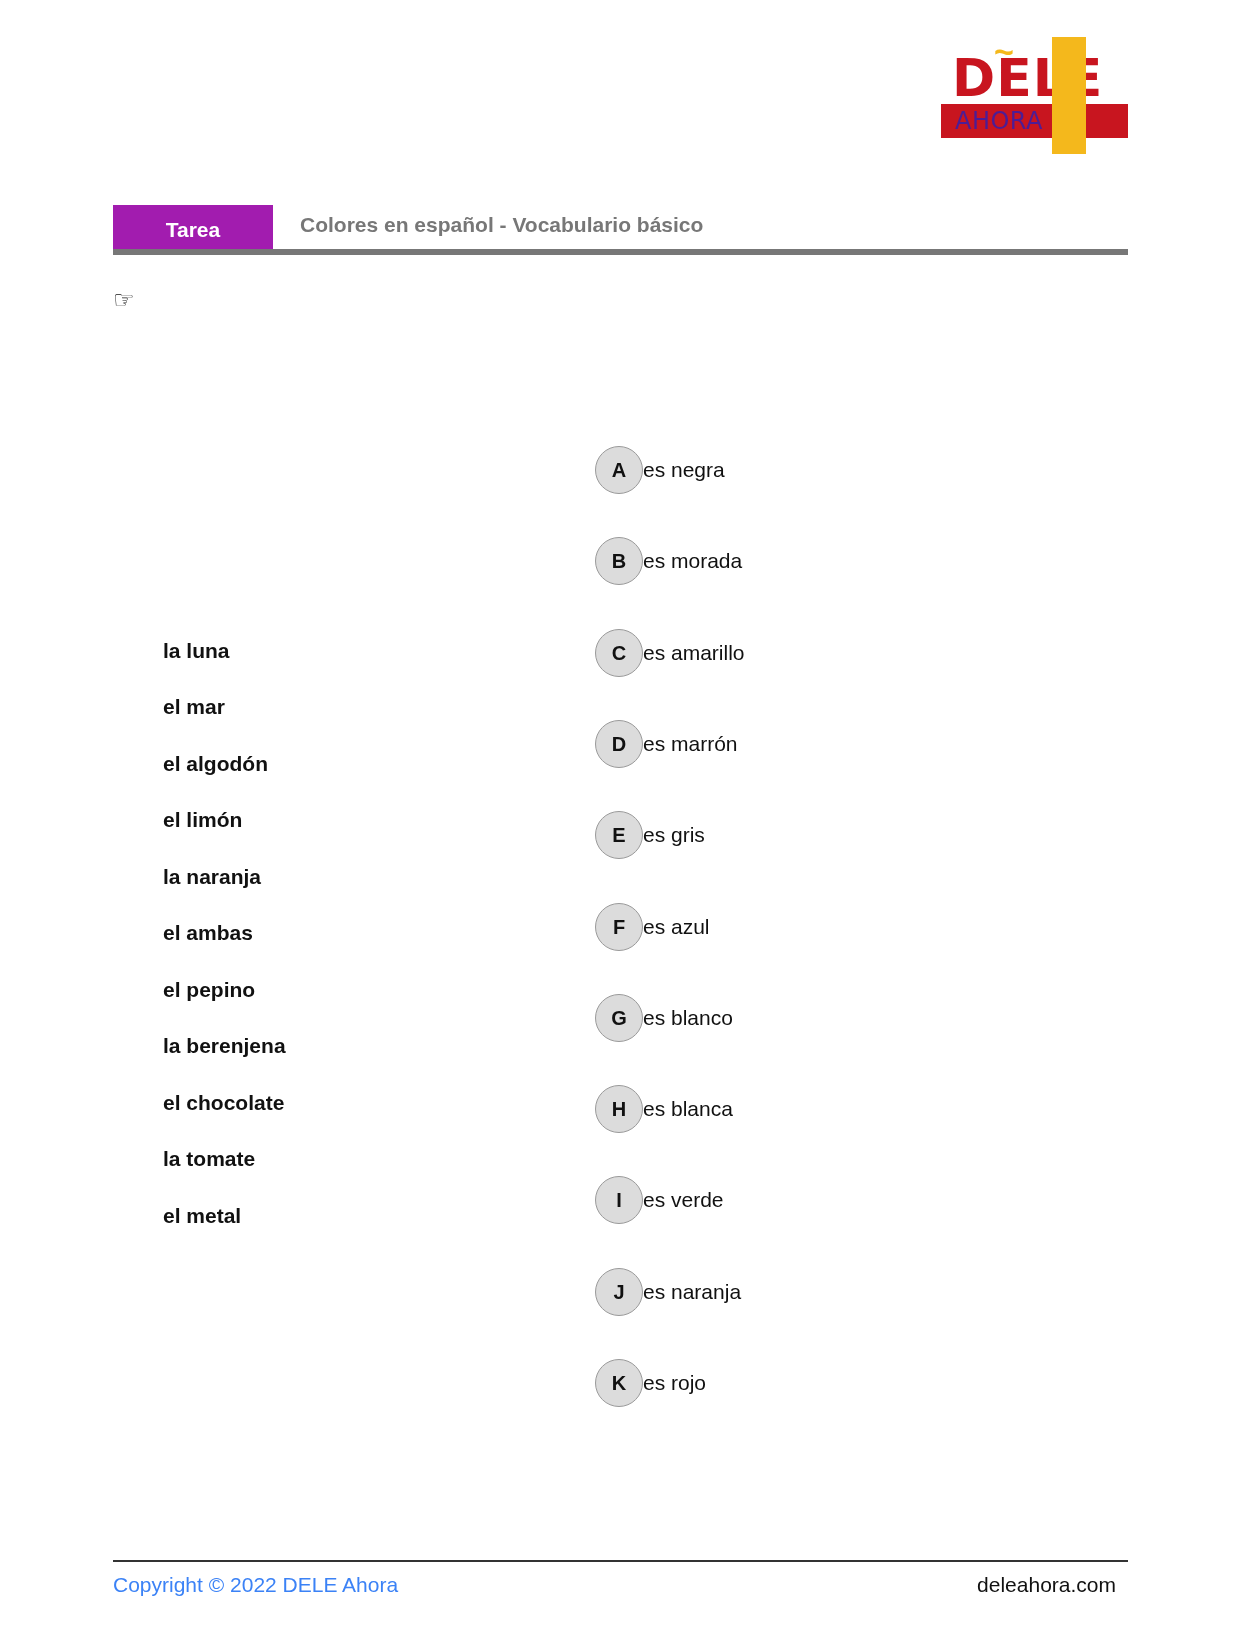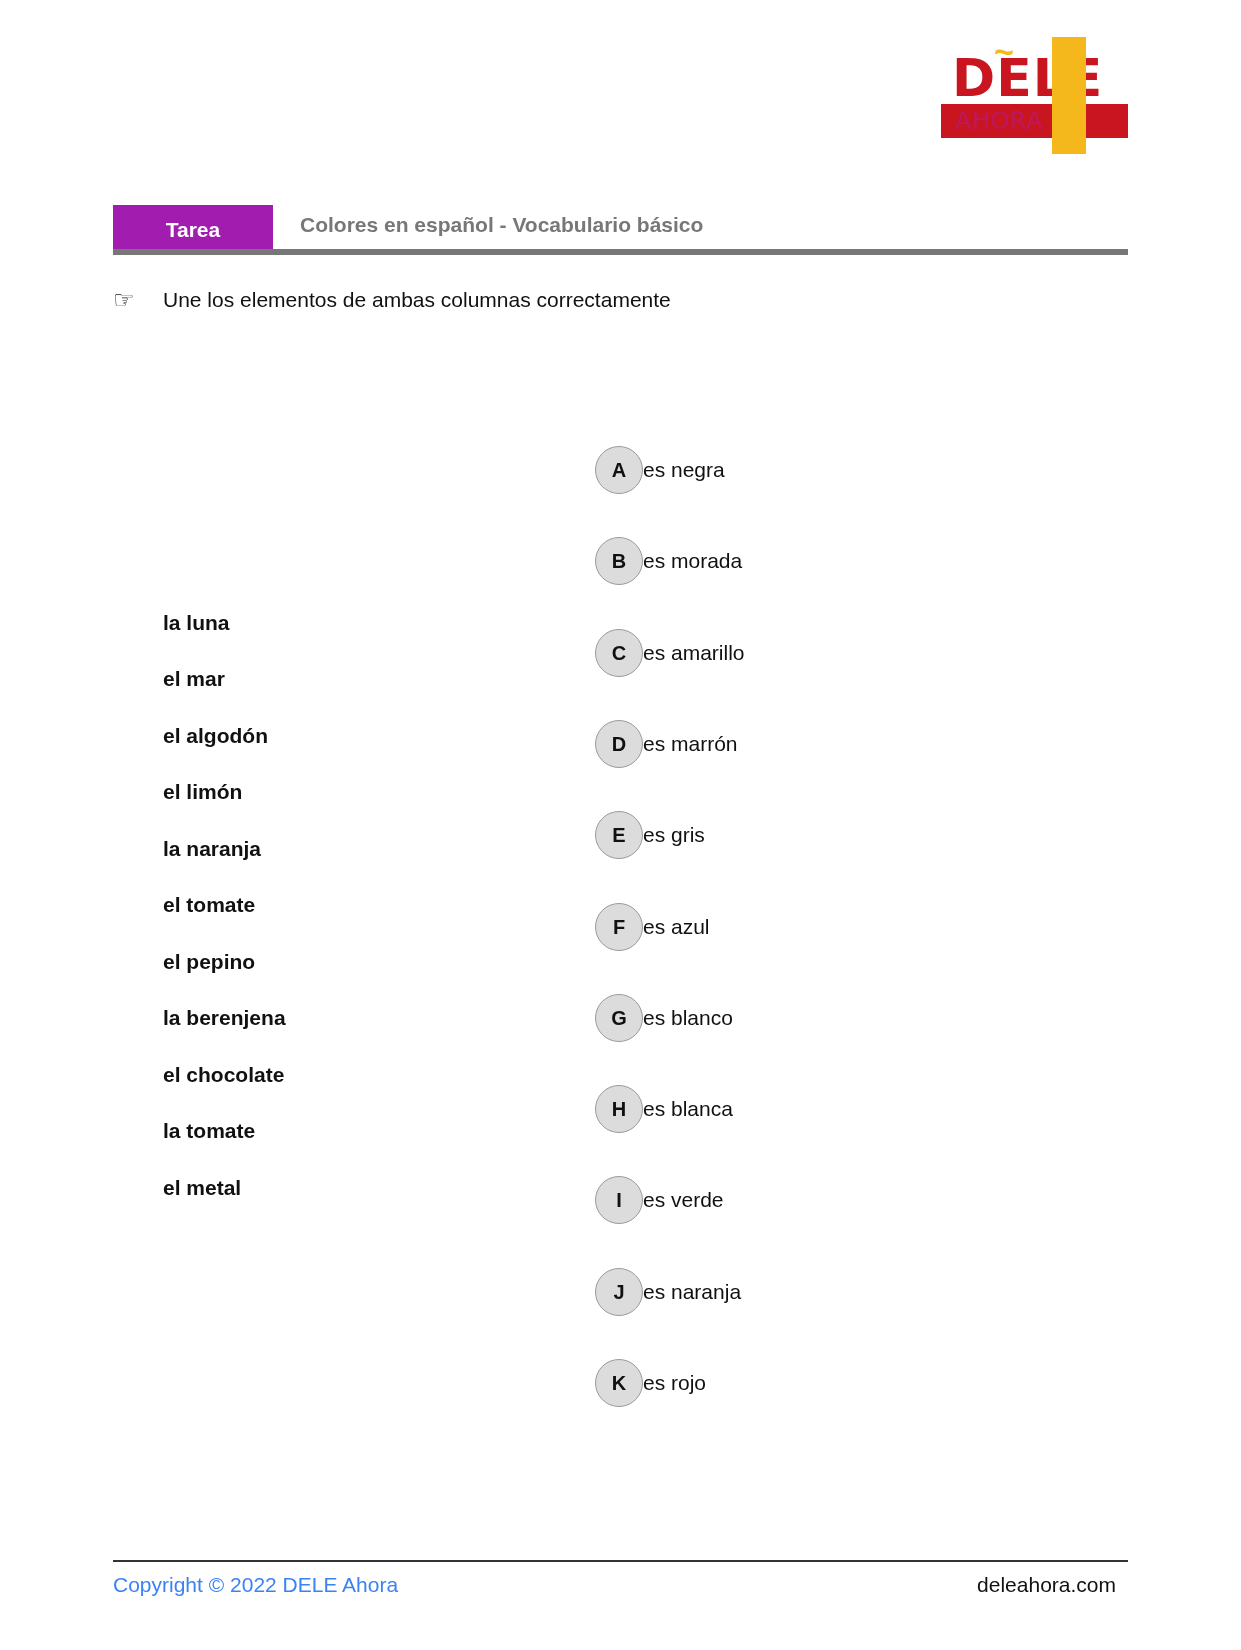--- a/index.html
+++ b/index.html
@@ -13,7 +13,7 @@
   .logo .dele { position:absolute; left:22px; top:22px; font-size:52px; font-weight:bold; color:#c8151f;
                 letter-spacing:1px; line-height:52px; font-family:"DejaVu Sans", sans-serif; }
   .logo .tilde { position:absolute; left:64px; top:4px; font-size:34px; color:#f4b81c; font-weight:bold; line-height:34px; }
-  .logo .ahora { position:absolute; left:25px; top:75px; font-size:24px; color:#be185d; line-height:32px; letter-spacing:0.5px;
+  .logo .ahora { position:absolute; left:25px; top:75px; font-size:24px; color:#4c1d95; line-height:32px; letter-spacing:0.5px;
                  font-family:"DejaVu Sans", sans-serif; }
 
   

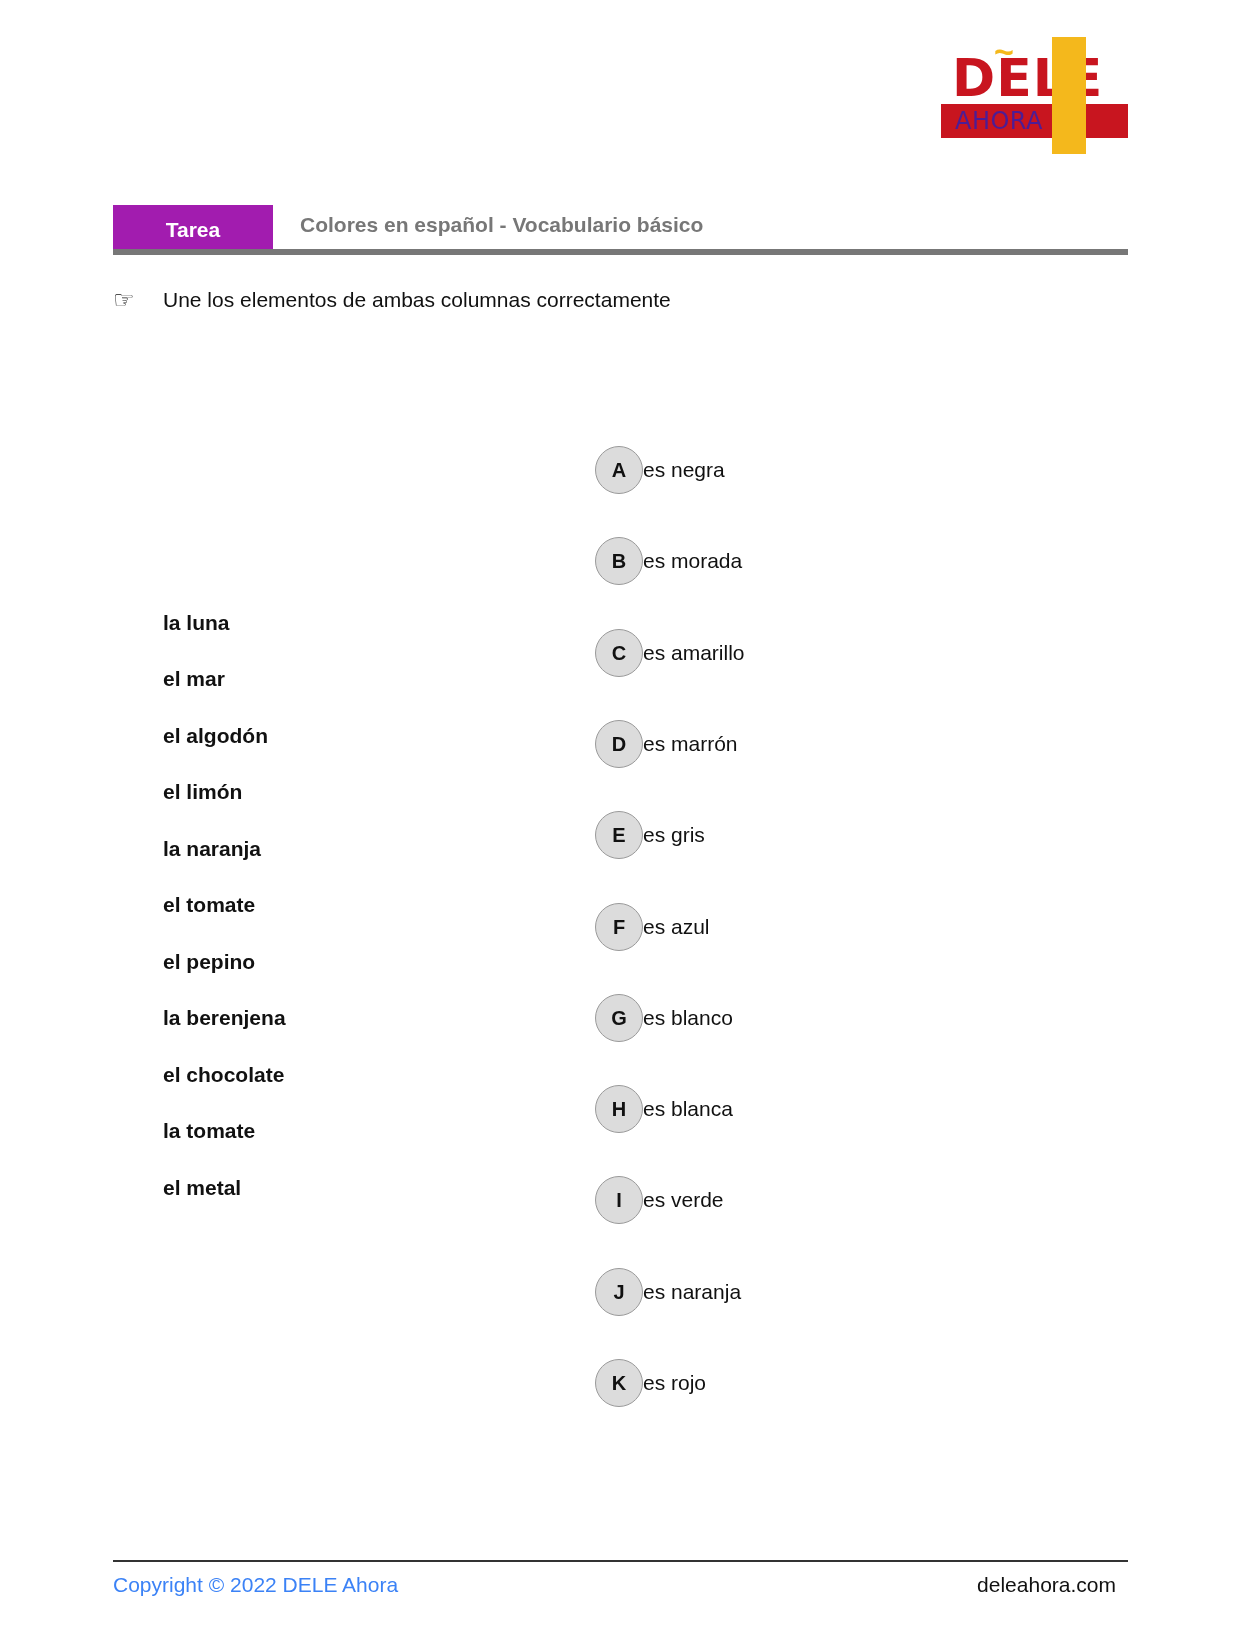--- a/index.html
+++ b/index.html
@@ -53,7 +53,6 @@
 
 <div class="instr">
   <span class="hand">☞</span>
-  <span>Une los elementos de ambas columnas correctamente</span>
 </div>
 
 <div>

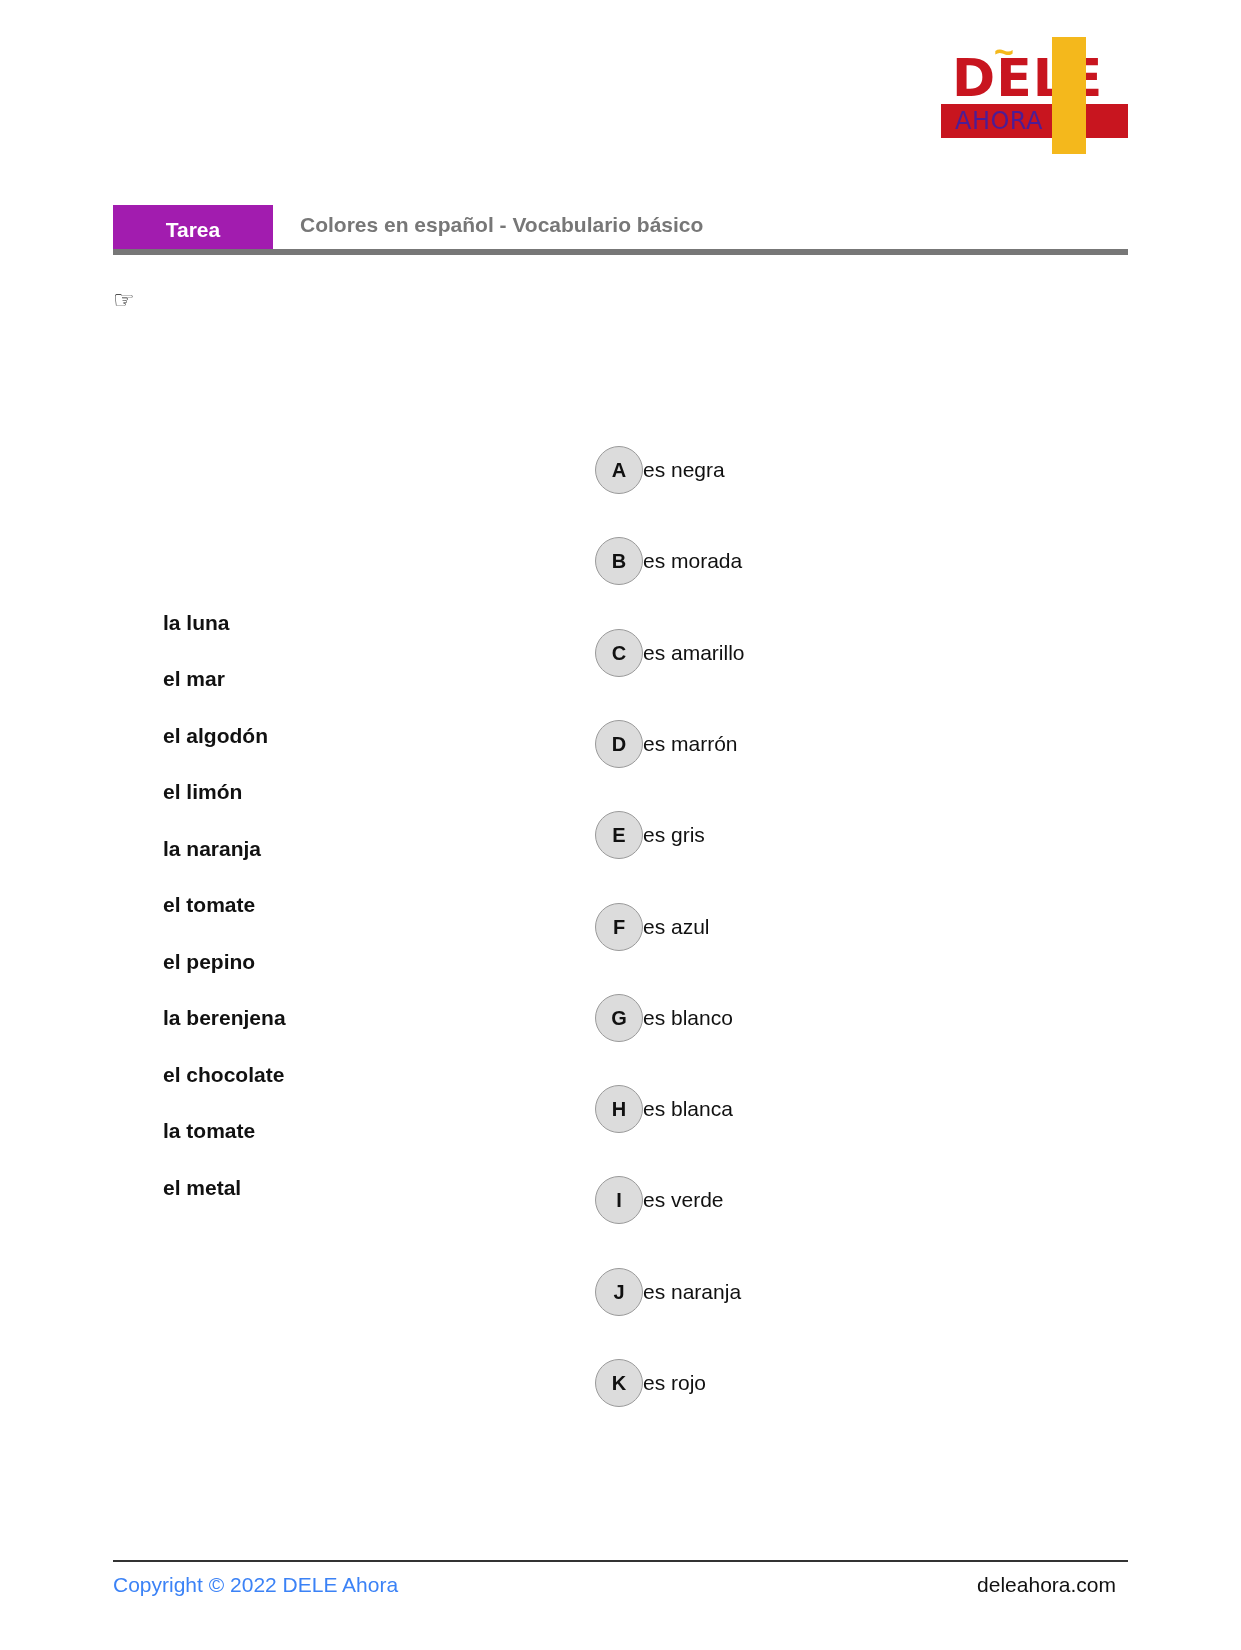--- a/index.html
+++ b/index.html
@@ -25,7 +25,7 @@
   .instr { position:absolute; left:113px; top:283px; height:34px; display:flex; align-items:center; font-size:21px; color:#111; }
   .instr .hand { font-size:24px; width:50px; font-family:"DejaVu Sans", sans-serif; }
 
-  .left-item { position:absolute; left:163px; font-size:21px; font-weight:bold; height:30px; line-height:30px; color:#111; }
+  .left-item { position:absolute; left:163px; font-size:21px; font-weight:bold; height:30px; line-height:30px; color:#111;margin-top:28px; }
 
   .opt { position:absolute; left:595px; height:48px; display:flex; align-items:center; }
   .opt .circle { width:46px; height:46px; border-radius:50%; background:#dcdcdc; border:1px solid #9a9a9a;

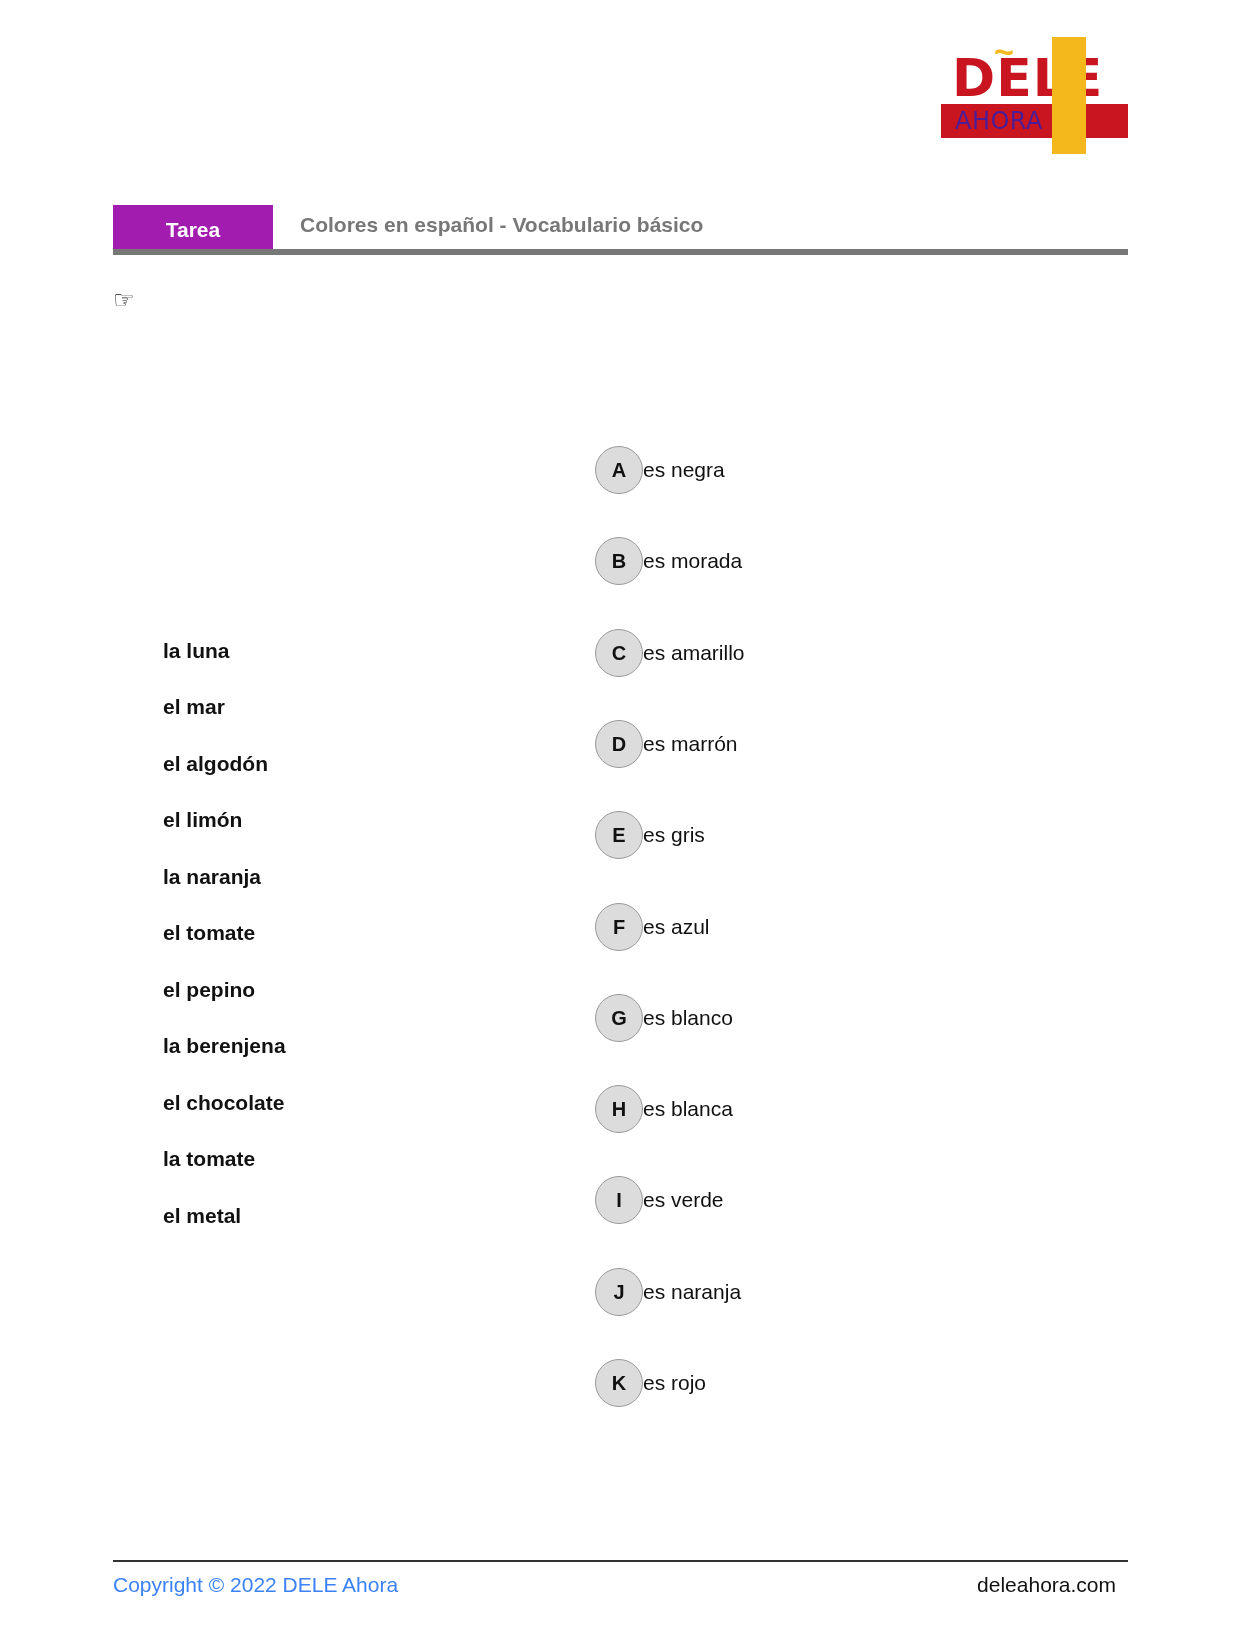--- a/index.html
+++ b/index.html
@@ -61,7 +61,7 @@
   <div class="left-item" style="top:721px">el algodón</div>
   <div class="left-item" style="top:777px">el limón</div>
   <div class="left-item" style="top:834px">la naranja</div>
-  <div class="left-item" style="top:890px">el tomate</div>
+  <div class="left-item" style="top:890px">el ambas</div>
   <div class="left-item" style="top:947px">el pepino</div>
   <div class="left-item" style="top:1003px">la berenjena</div>
   <div class="left-item" style="top:1060px">el chocolate</div>

